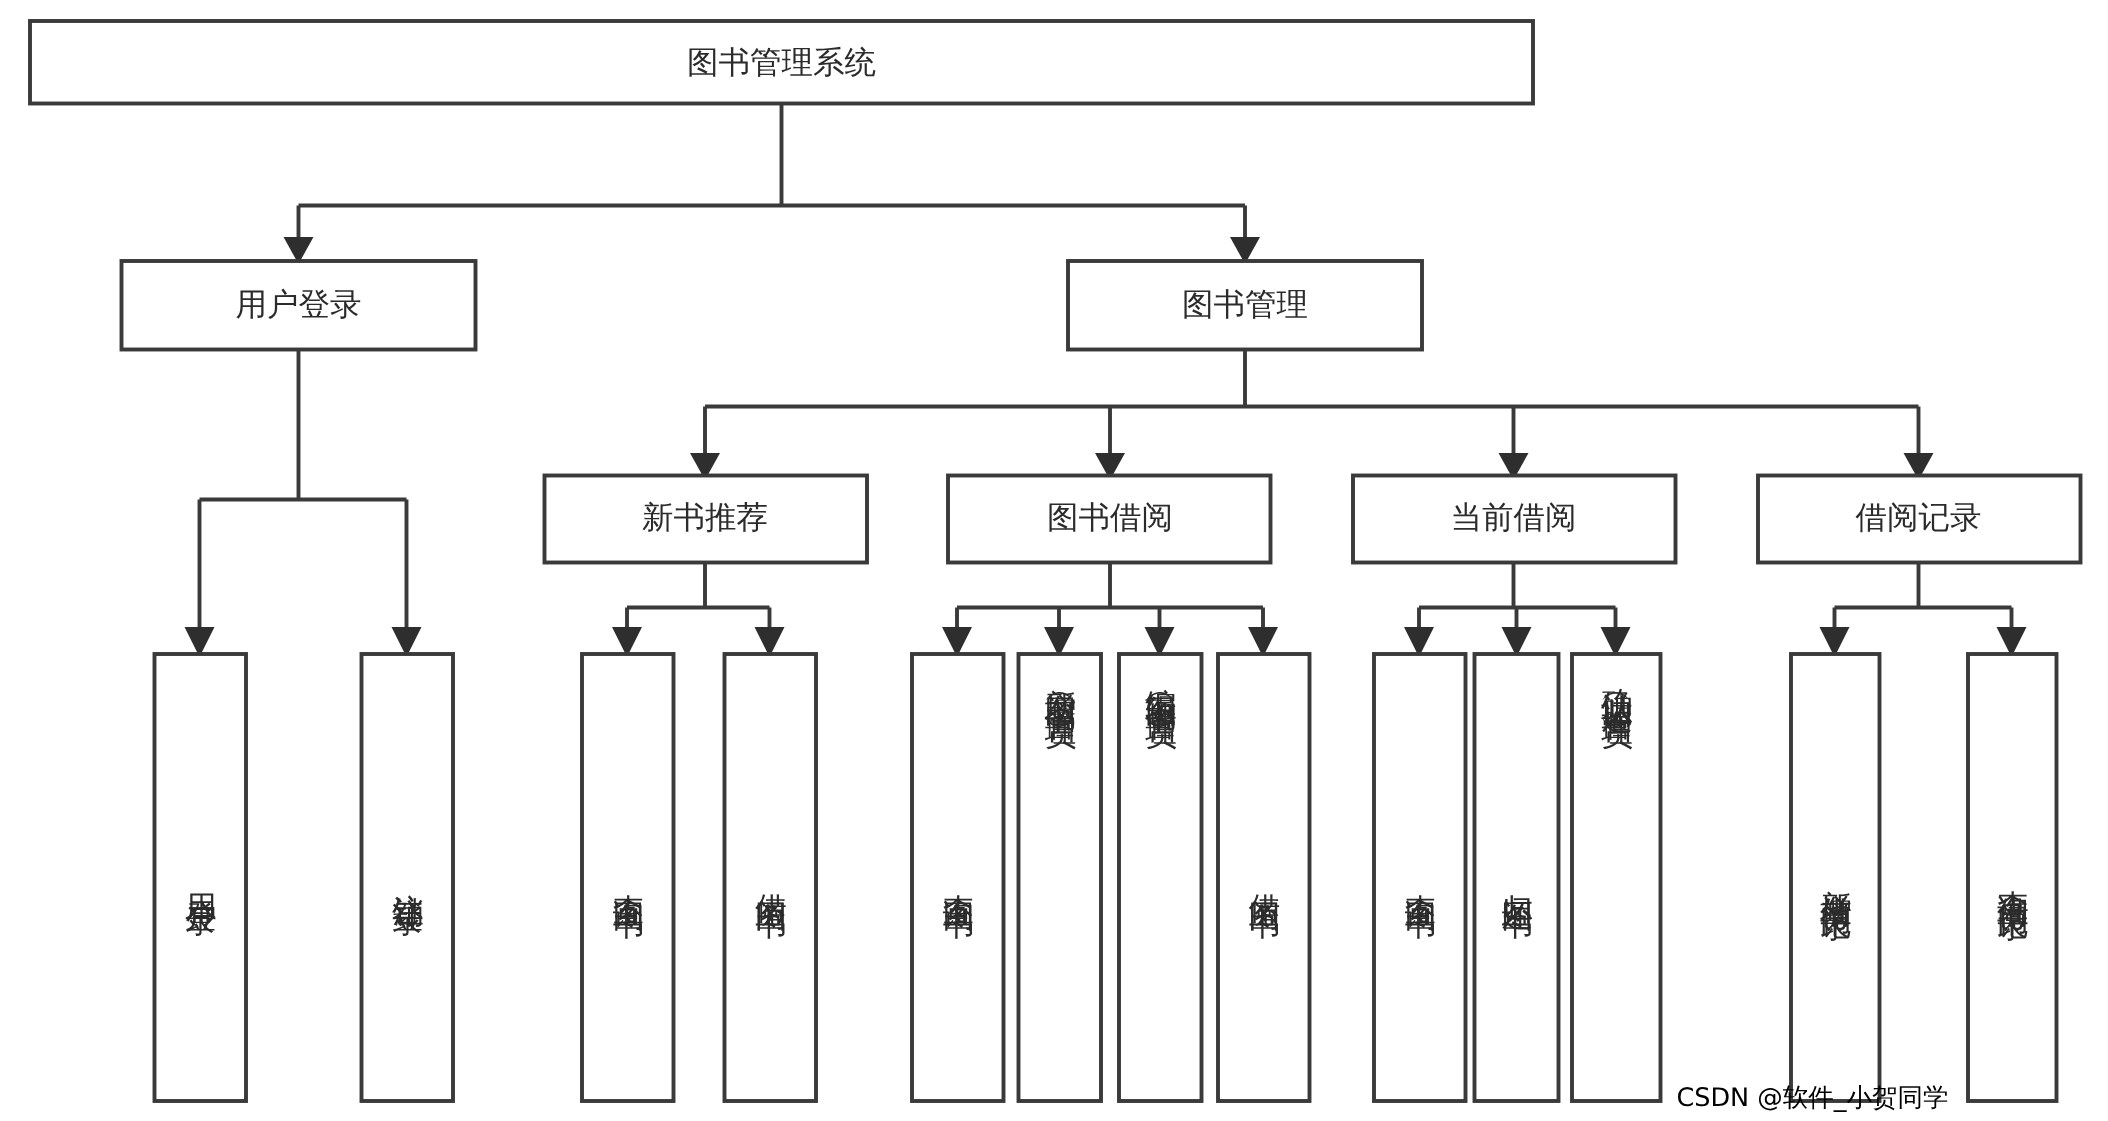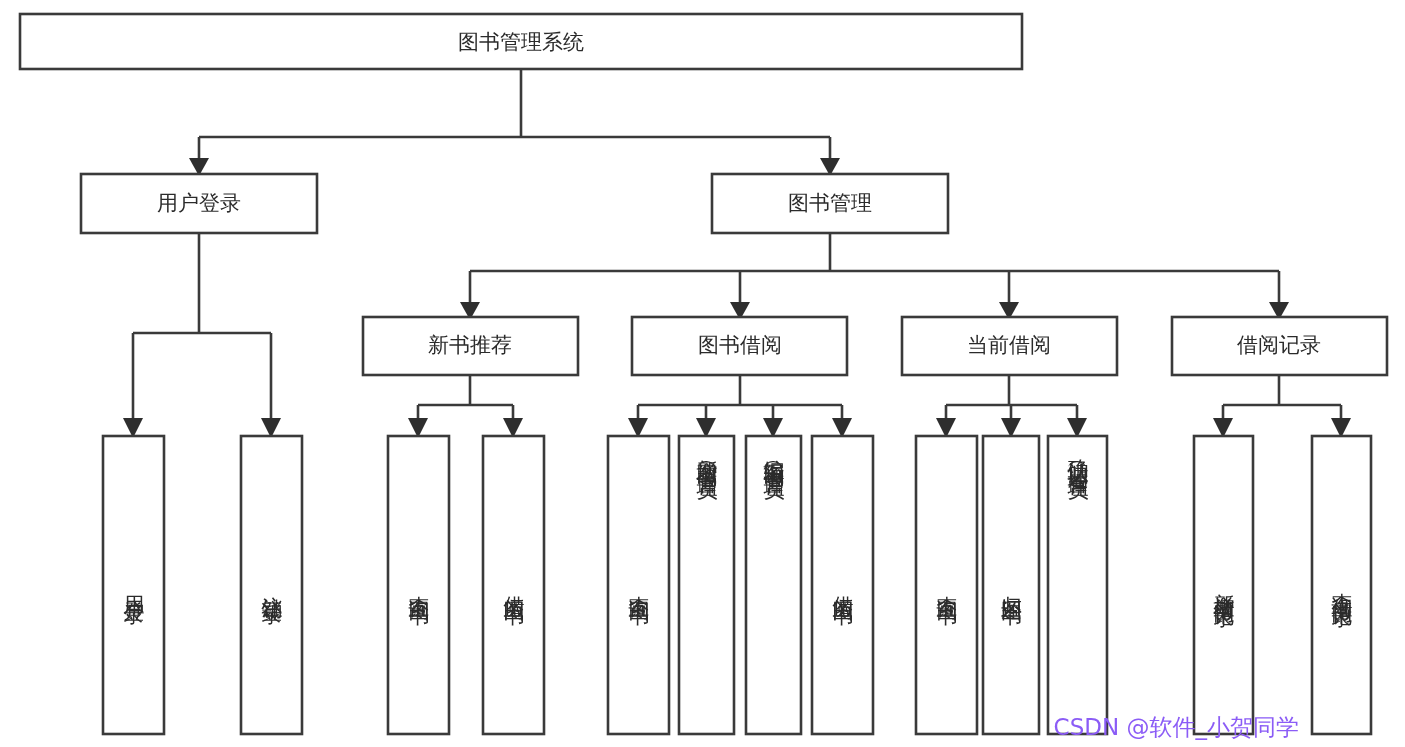--- a/index.html
+++ b/index.html
@@ -70,8 +70,8 @@
     right: 8px;
     bottom: 4px;
     font-family: "DejaVu Sans", "Liberation Sans", sans-serif;
-    font-size: 23px;
-    color: #8b5cf6;
+    font-size: 17px;
+    color: #000000;
     white-space: nowrap;
     text-align: center;
   }

